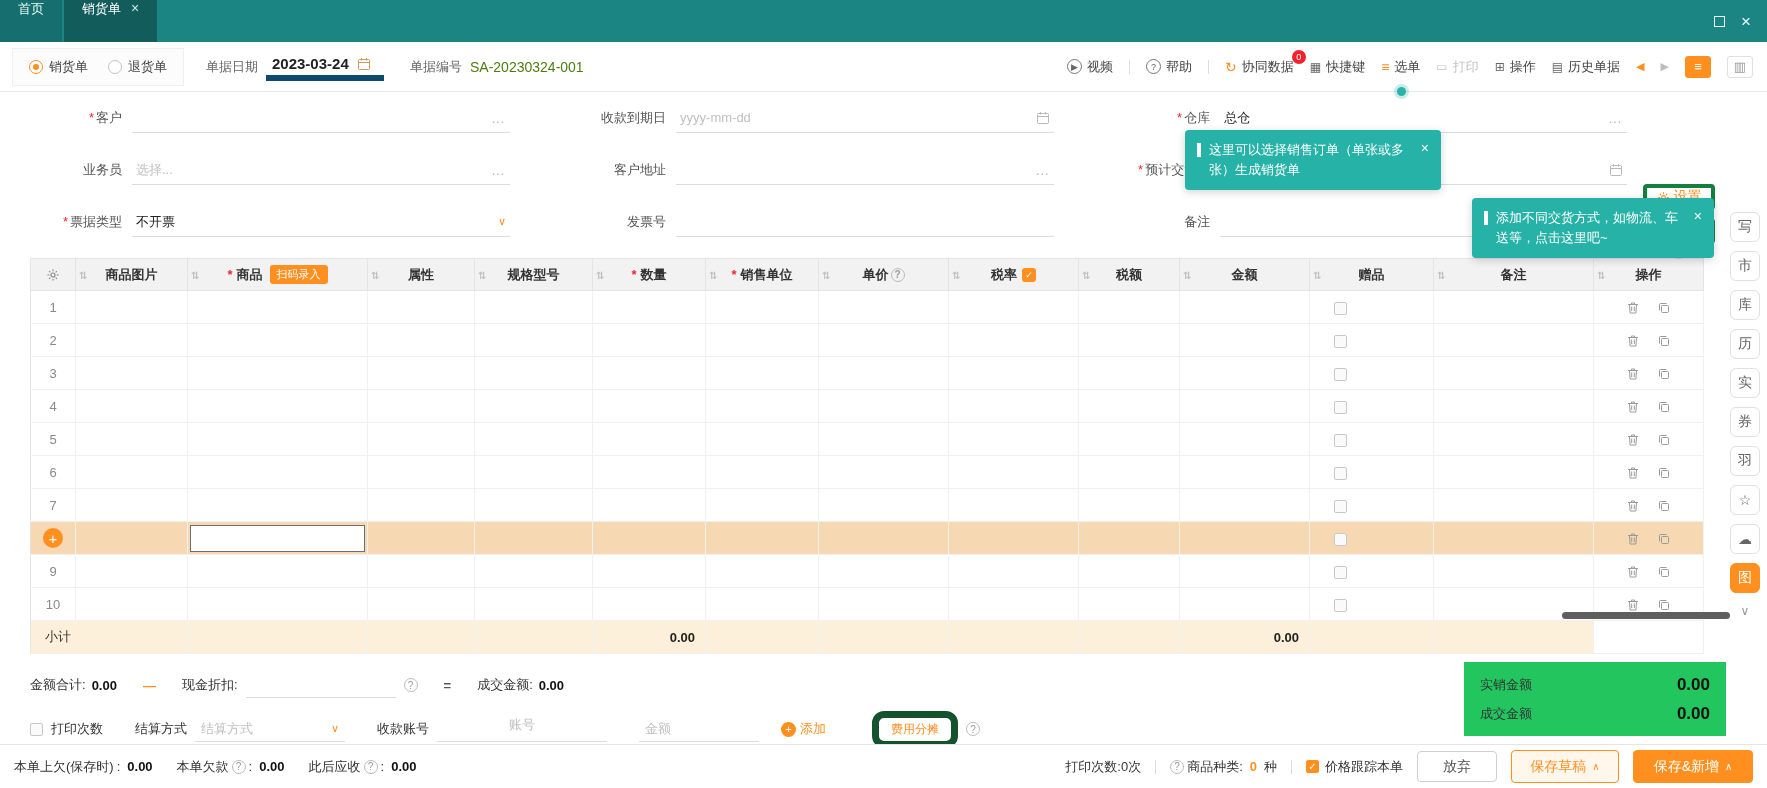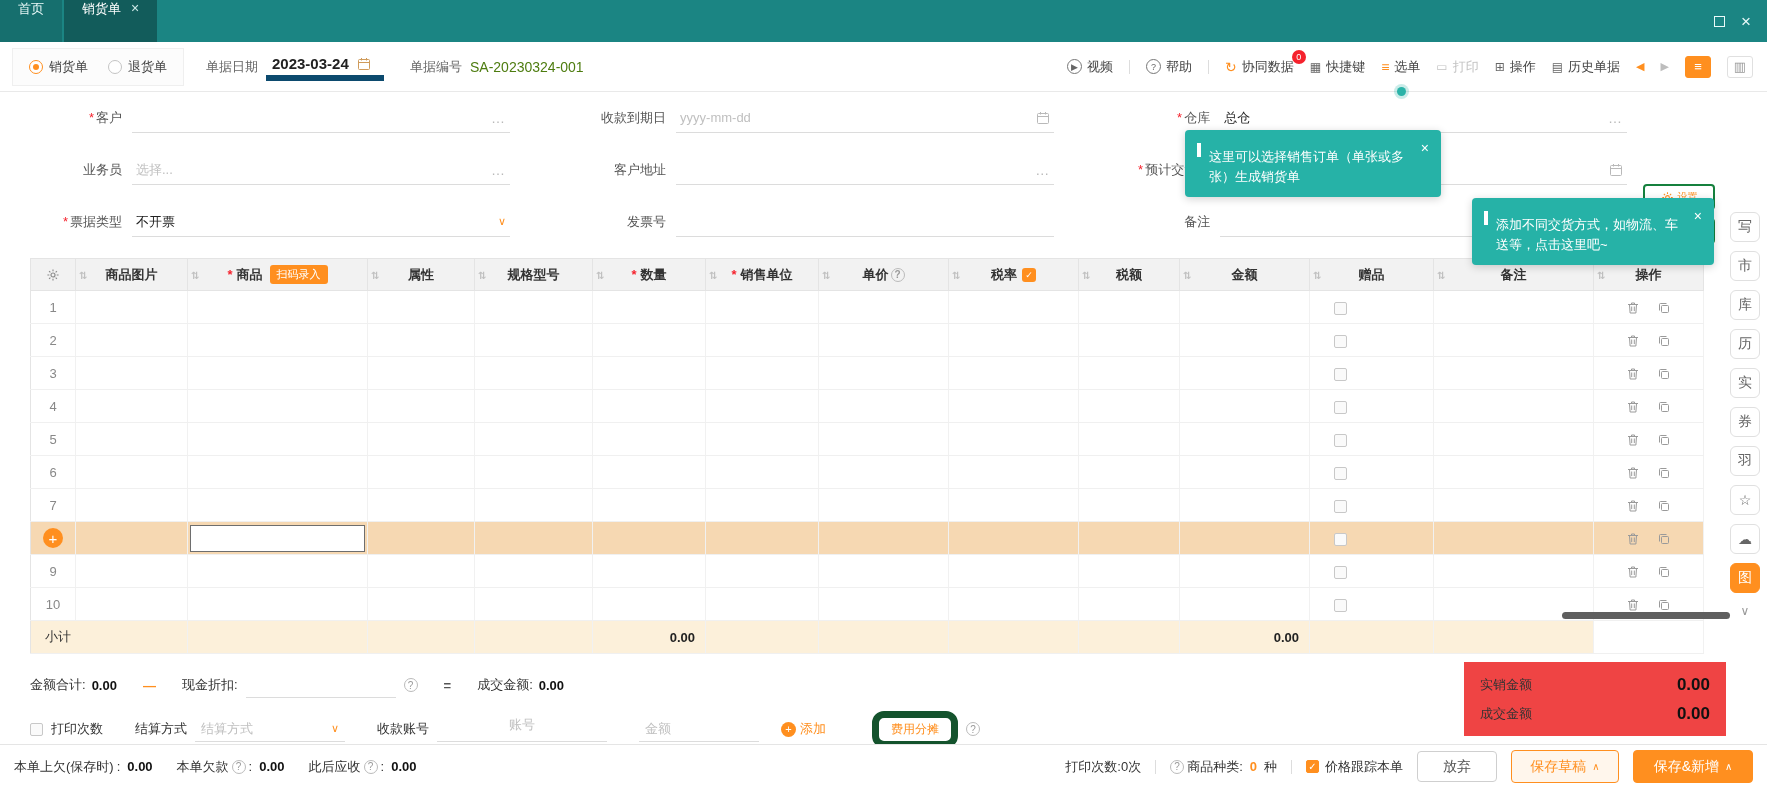--- a/index.html
+++ b/index.html
@@ -69,7 +69,7 @@
   
   .tooltip { position:absolute; background:#26b2a7; color:#fff; border-radius:4px; padding:10px 12px; display:flex; gap:8px; font-size:13px; line-height:1.55; z-index:25; box-shadow:0 2px 8px rgba(0,0,0,.18); }
   .tooltip .tbar { width:4px; height:14px; background:#fff; margin-top:3px; flex:none; }
-  .tooltip .ttext { flex:1;margin-top:7px; }
+  .tooltip .ttext { flex:1; }
   .tooltip .tclose { flex:none; cursor:pointer; font-size:14px; line-height:1.2; }
   .tt1 { left:1185px; top:130px; width:256px; }
   .tt2 { left:1472px; top:198px; width:242px; }

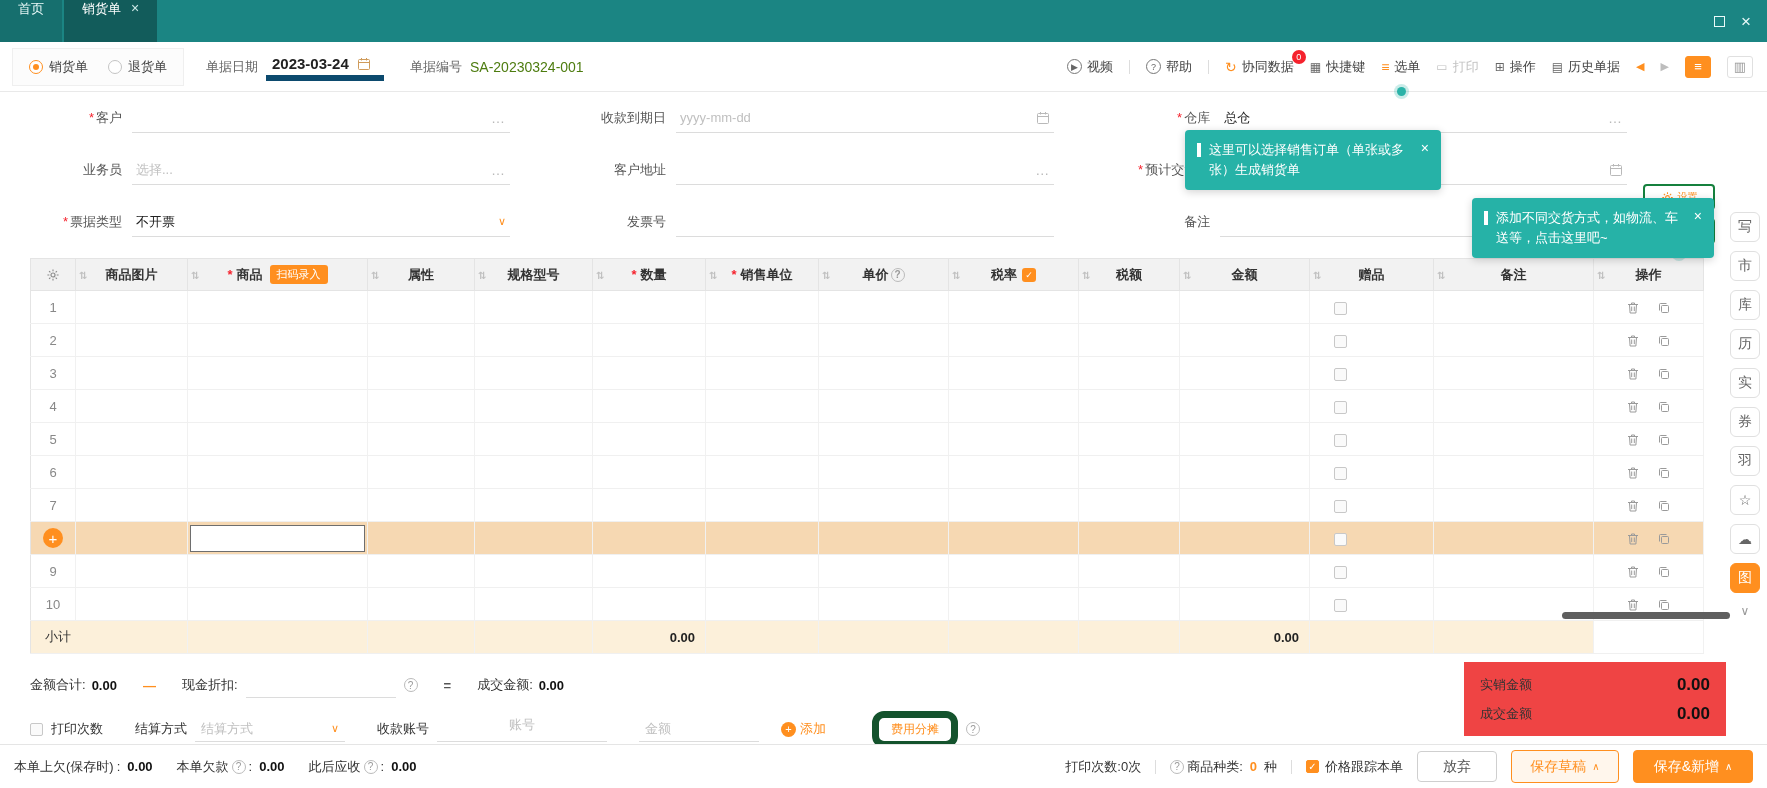--- a/index.html
+++ b/index.html
@@ -63,7 +63,7 @@
   .ellipsis { font-size:14px; letter-spacing:1px; color:#b9b9b9; }
   .chev { color:#ff8f1f; font-size:11px; }
   .side-btns { position:absolute; right:52px; top:92px; display:flex; flex-direction:column; gap:8px; z-index:15; }
-  .obtn { width:72px; height:26px; border:2px solid #15803d; color:#ff8f1f; background:#fff; border-radius:4px; display:flex; align-items:center; justify-content:center; gap:4px; font-size:10px; cursor:pointer; position:relative; }
+  .obtn { width:72px; height:26px; border:4px solid #15803d; color:#ff8f1f; background:#fff; border-radius:4px; display:flex; align-items:center; justify-content:center; gap:4px; font-size:14px; cursor:pointer; position:relative; }
   .logi-dot { position:absolute; left:50%; transform:translateX(-50%); bottom:-16px; width:9px; height:9px; border-radius:50%; background:#2bb3a8; box-shadow:0 0 0 3px rgba(43,179,168,.25); }
 
   

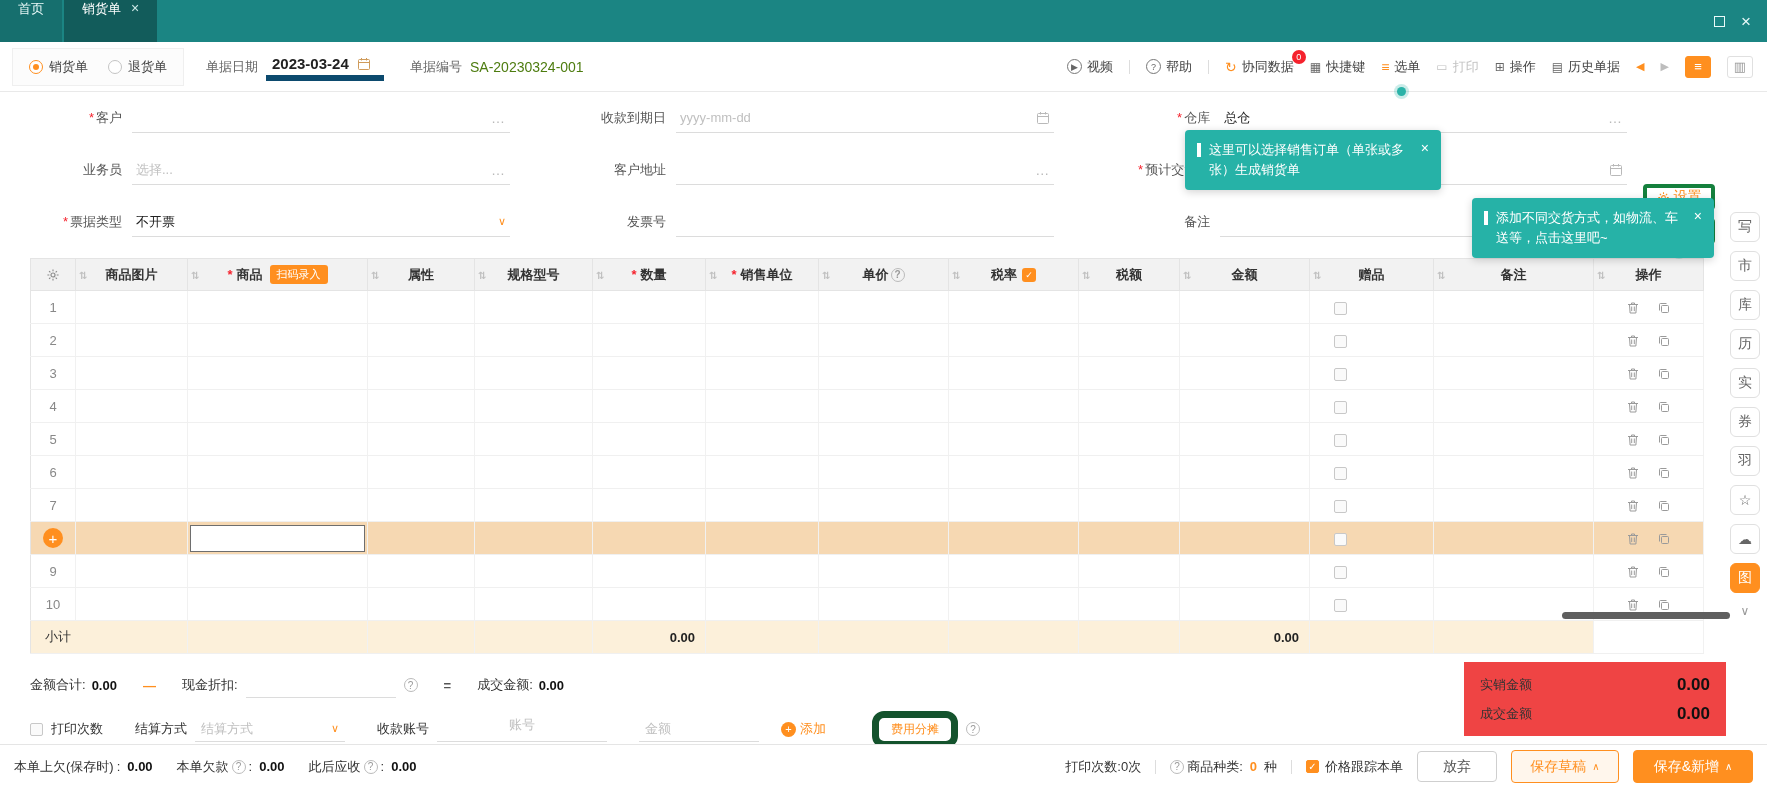--- a/index.html
+++ b/index.html
@@ -117,7 +117,7 @@
   .plus-circ { display:inline-flex; width:15px; height:15px; border-radius:50%; background:#ff8f1f; color:#fff; font-size:11px; align-items:center; justify-content:center; }
   .fee-btn { border:7px solid #14532d; color:#ff8f1f; border-radius:12px; padding:3px 12px; font-size:12px; background:#fff; cursor:pointer; margin-left:38px; }
 
-  .totals-panel { position:absolute; right:41px; bottom:52px; width:262px; background:#ef4444; padding:8px 16px; z-index:3; }
+  .totals-panel { position:absolute; right:41px; bottom:52px; width:262px; background:#22c55e; padding:8px 16px; z-index:3; }
   .tp-row { display:flex; align-items:center; justify-content:space-between; height:29px; }
   .tp-val { font-size:17px; font-weight:700; color:#111; }
 

